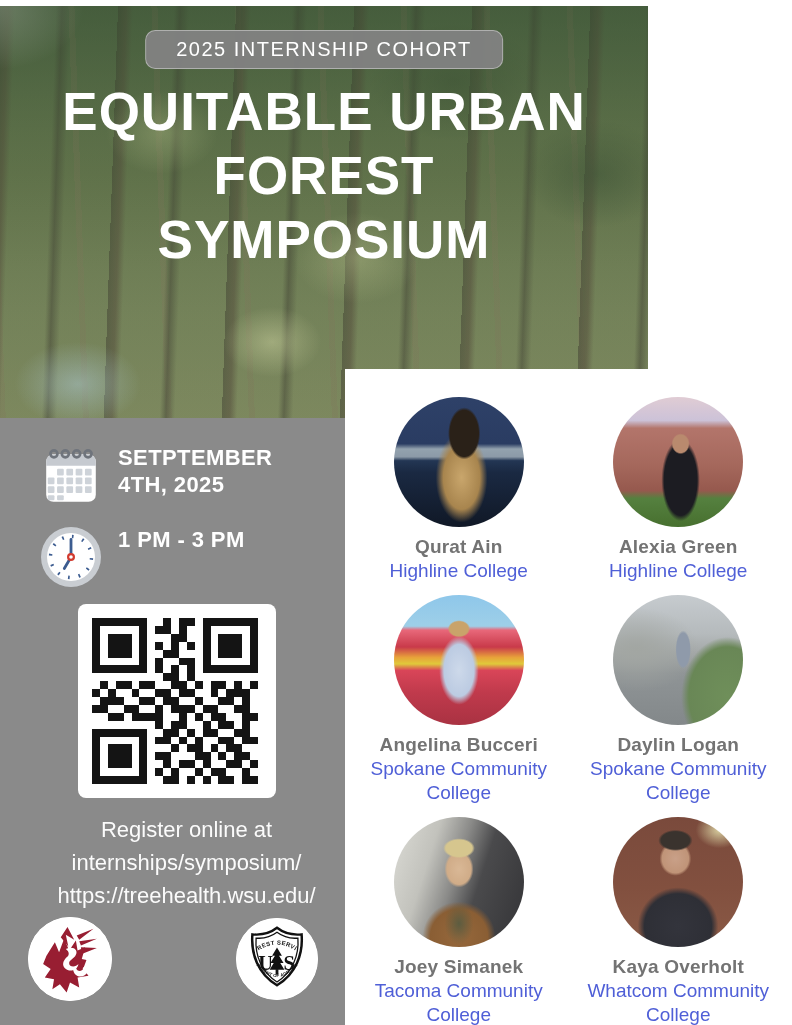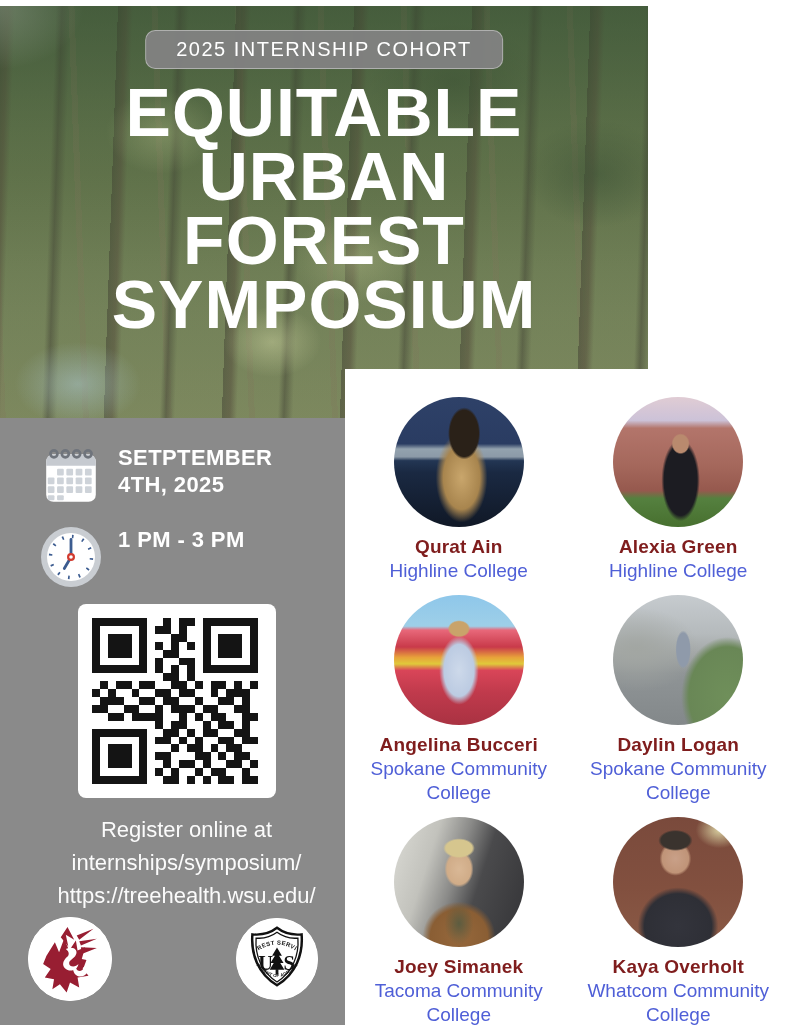--- a/index.html
+++ b/index.html
@@ -36,7 +36,7 @@
   .badge span { color:#fff; font-size:20px; letter-spacing:1.5px; font-weight:500; }
   .title {
     position:absolute; top:74px; left:0; right:0; text-align:center;
-    color:#ffffff; font-weight:bold; font-size:68px; line-height:64px; letter-spacing:1px;
+    color:#ffffff; font-weight:bold; font-size:53px; line-height:64px; letter-spacing:1px;
   }
   .title span { display:block; }
   

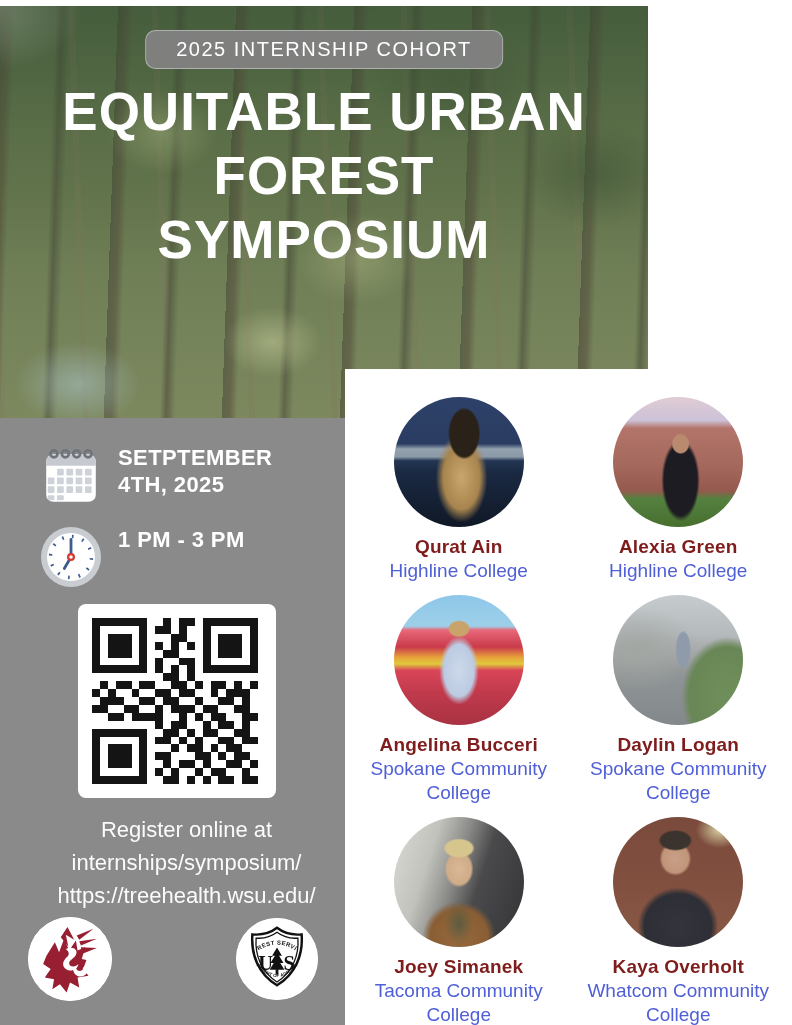--- a/index.html
+++ b/index.html
@@ -66,7 +66,7 @@
   }
   .person { text-align:center; width:212px; }
   .avatar { width:130px; height:130px; border-radius:50%; margin:0 auto; }
-  .p-name { margin-top:9px; font-size:19px; font-weight:bold; color:#7f1d1d; letter-spacing:.2px; }
+  .p-name { margin-top:9px; font-size:19px; font-weight:bold; color:#737373; letter-spacing:.2px; }
   .p-college { margin-top:1px; font-size:19px; line-height:24px; color:#4f5fd7; }
   
   .p1 { background:

